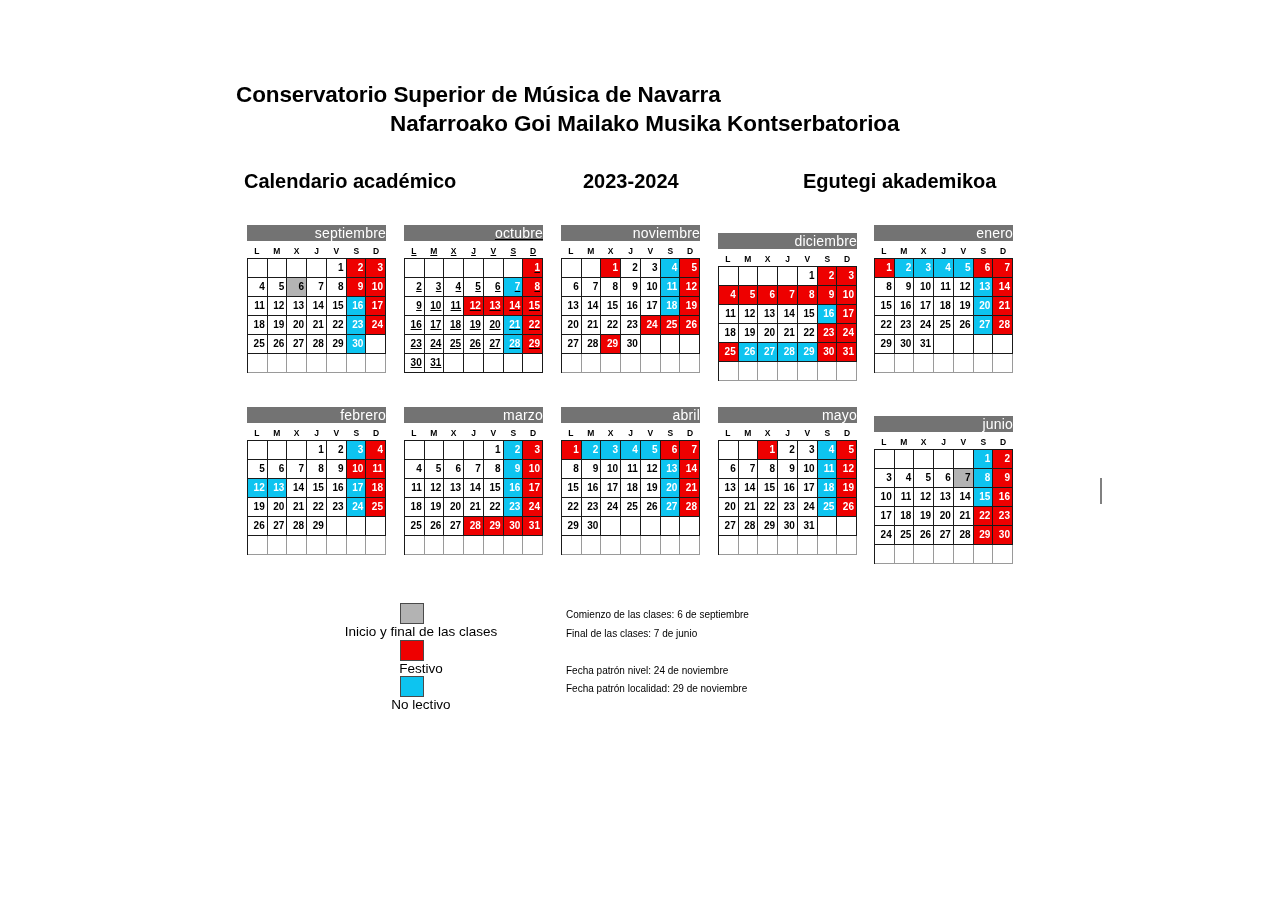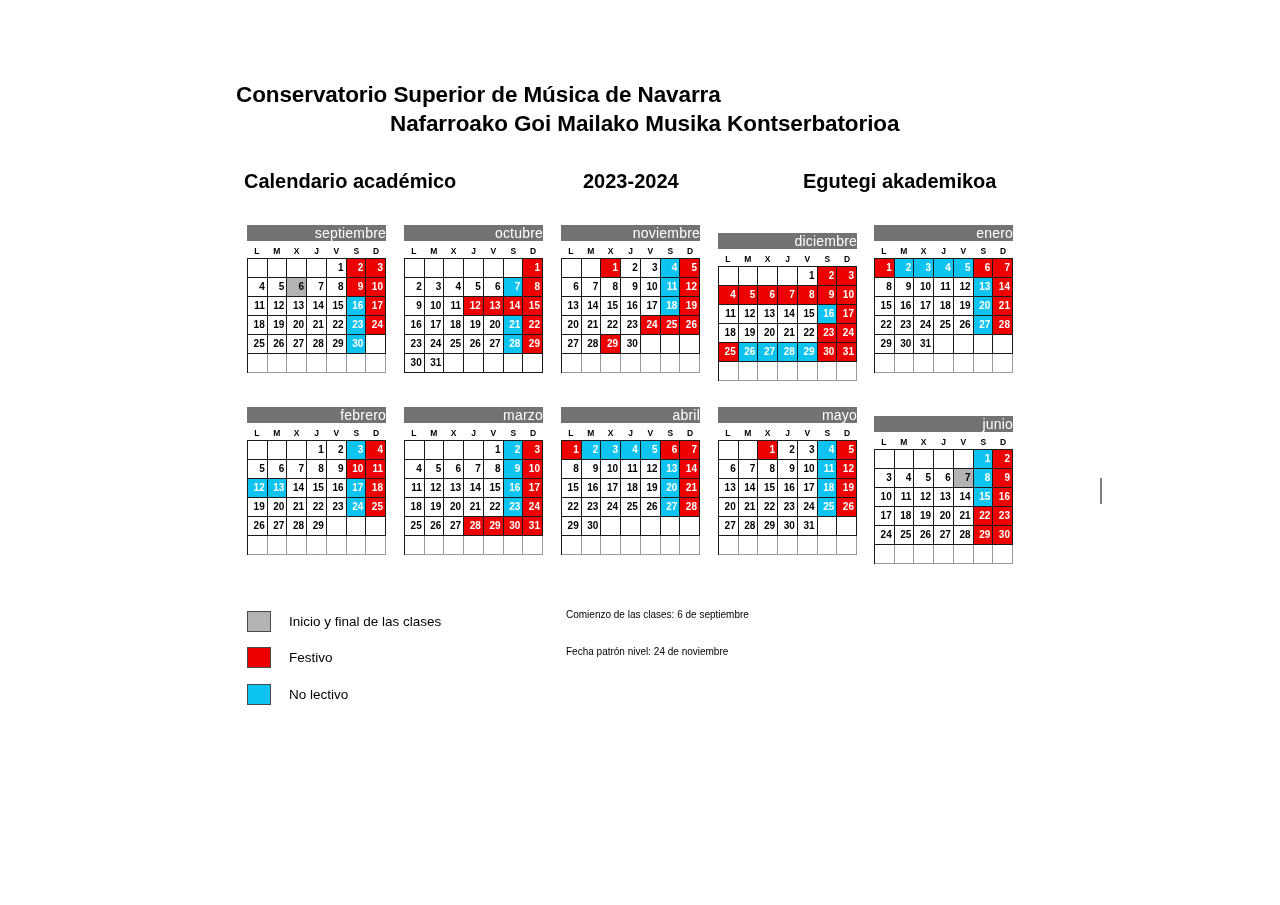--- a/index.html
+++ b/index.html
@@ -232,7 +232,7 @@
         <div class="cell blank pad"></div>
       </div>
     </div>
-    <div class="cal" style="left: 404px; top: 225px;">
+    <div class="cal" style="left: 404px; top: 225px; text-decoration: underline;">
       <div class="cal-head">octubre</div>
       <div class="cal-dow">
         <div>L</div>

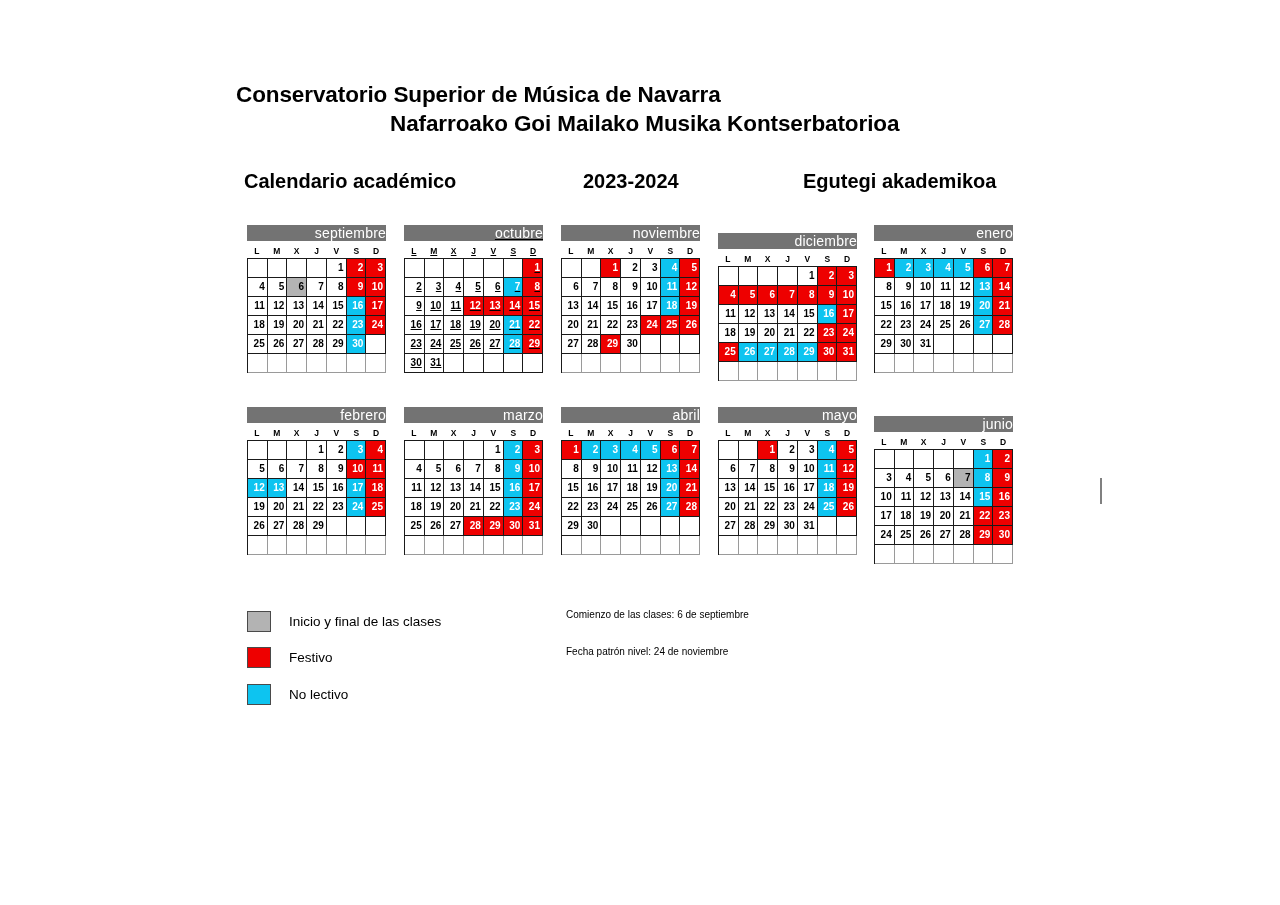--- a/index.html
+++ b/index.html
@@ -124,6 +124,7 @@
     display: flex;
     align-items: center;
     height: 36.5px;
+    flex-direction: column;
   }
   .swatch {
     width: 24px;

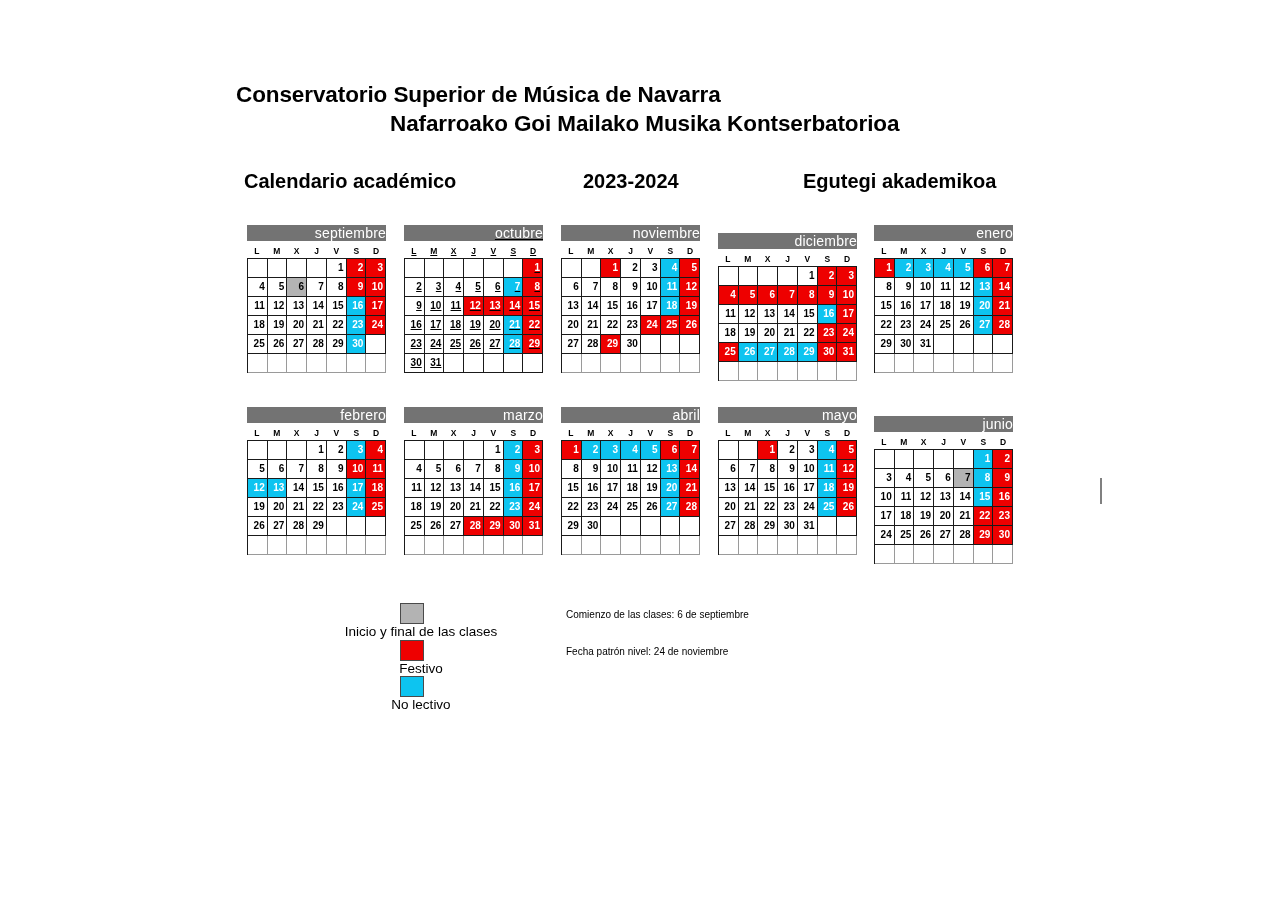--- a/index.html
+++ b/index.html
@@ -756,6 +756,7 @@
 
 <div id="notes">
   <div class="note-line">Comienzo de las clases: 6 de septiembre</div>
+  <div class="note-line">Final de las clases: 7 de junio</div>
   <div class="note-gap"></div>
   <div class="note-line">Fecha patrón nivel: 24 de noviembre</div>
 </div>

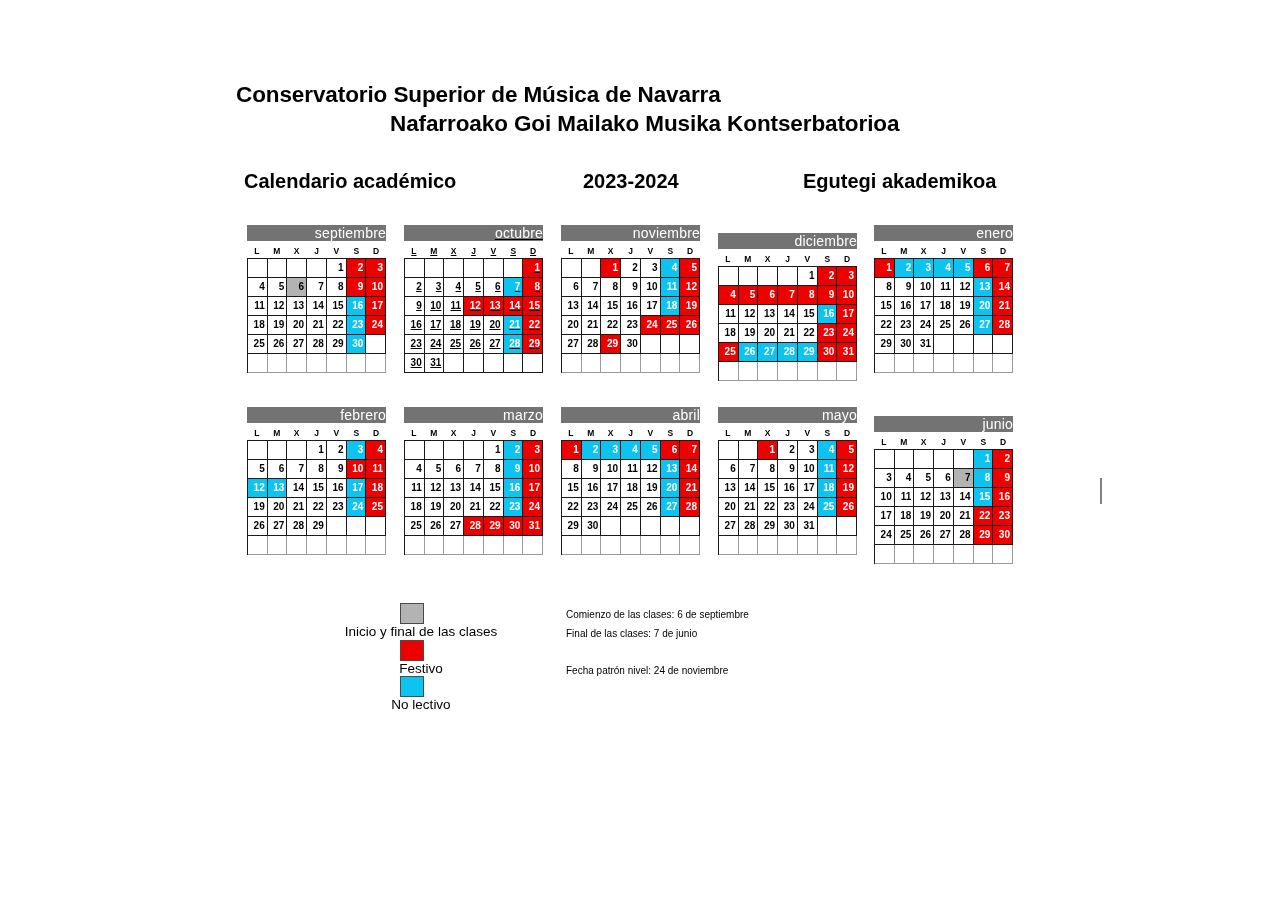--- a/index.html
+++ b/index.html
@@ -759,6 +759,7 @@
   <div class="note-line">Final de las clases: 7 de junio</div>
   <div class="note-gap"></div>
   <div class="note-line">Fecha patrón nivel: 24 de noviembre</div>
+  <div class="note-line">Fecha patrón localidad: 29 de noviembre</div>
 </div>
 
 <div id="caret"></div>

